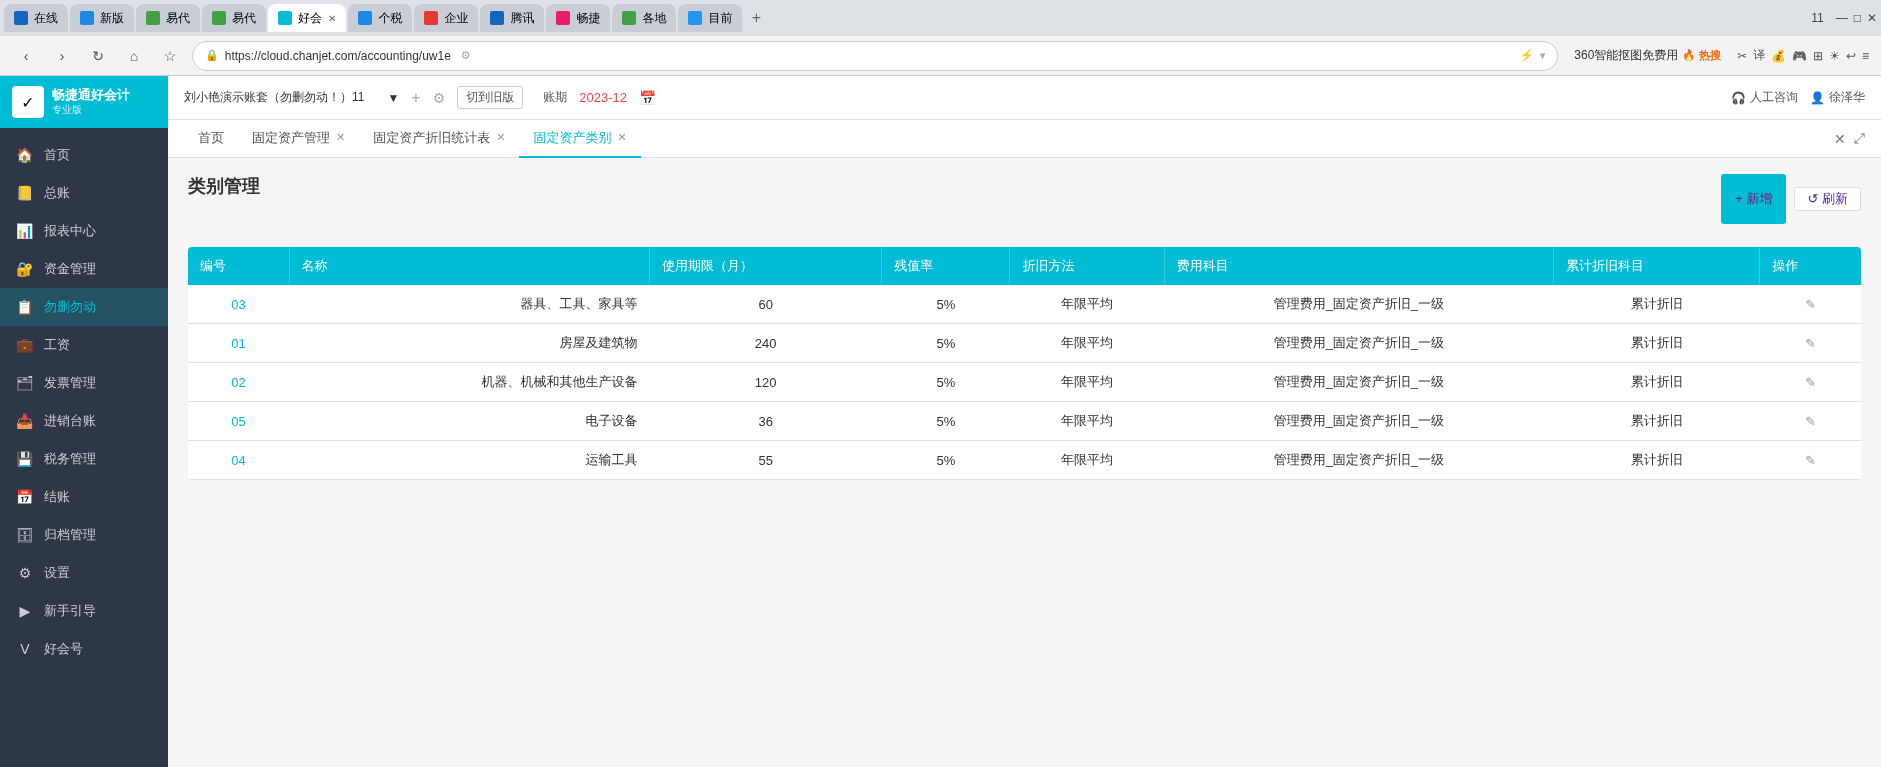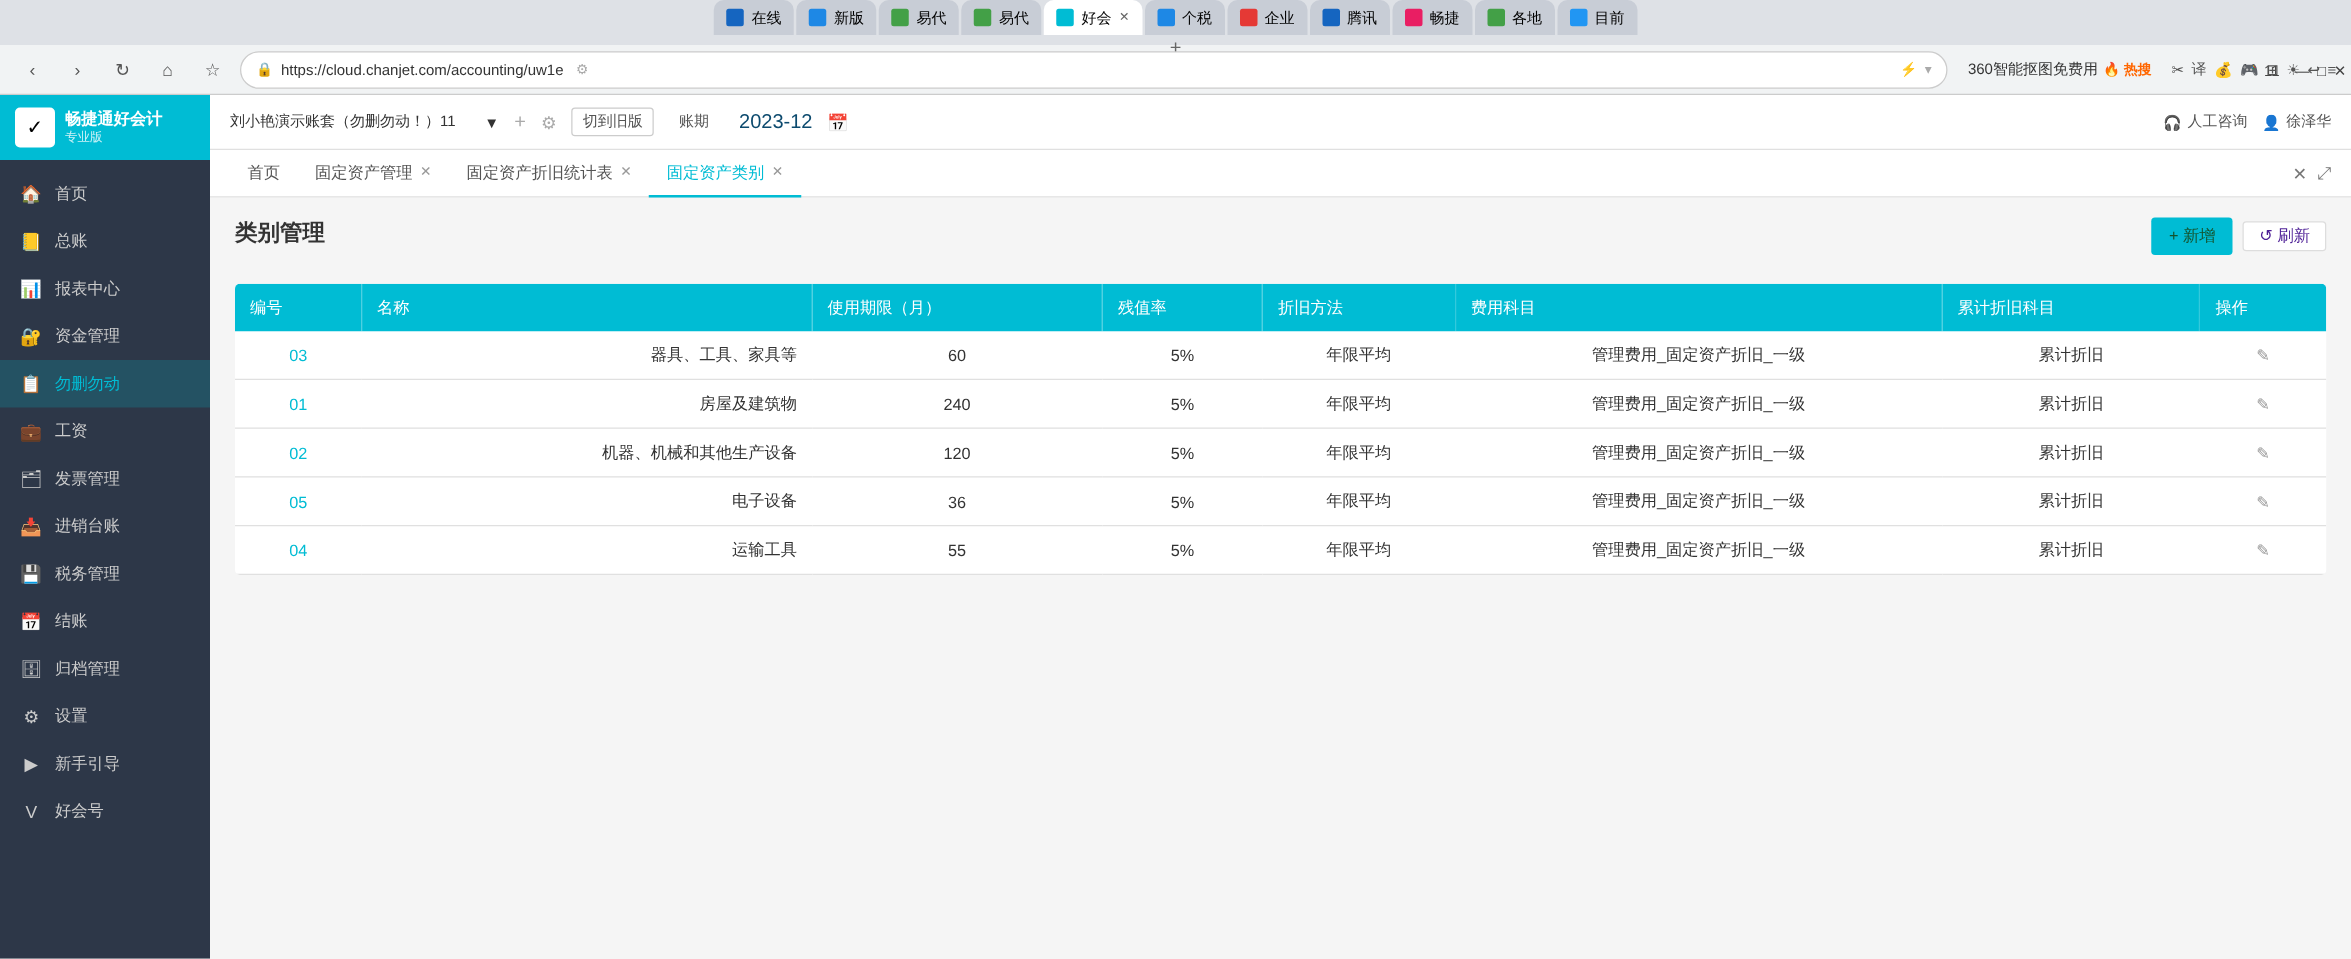--- a/index.html
+++ b/index.html
@@ -7,7 +7,7 @@
 
     
     .browser-chrome { background: #dee1e6; width: 100%; }
-    .tab-bar { display: flex; align-items: center; background: #dee1e6; height: 36px; padding: 0 4px; gap: 2px; flex-direction: column; }
+    .tab-bar { display: flex; align-items: center; background: #dee1e6; height: 36px; padding: 0 4px; gap: 2px; }
     .browser-tab { display: flex; align-items: center; height: 28px; padding: 0 10px; border-radius: 8px 8px 0 0; font-size: 12px; gap: 6px; max-width: 160px; overflow: hidden; white-space: nowrap; cursor: pointer; background: #c8cdd6; }
     .browser-tab.active { background: #fff; }
     .browser-tab .tab-favicon { width: 14px; height: 14px; border-radius: 2px; flex-shrink: 0; }

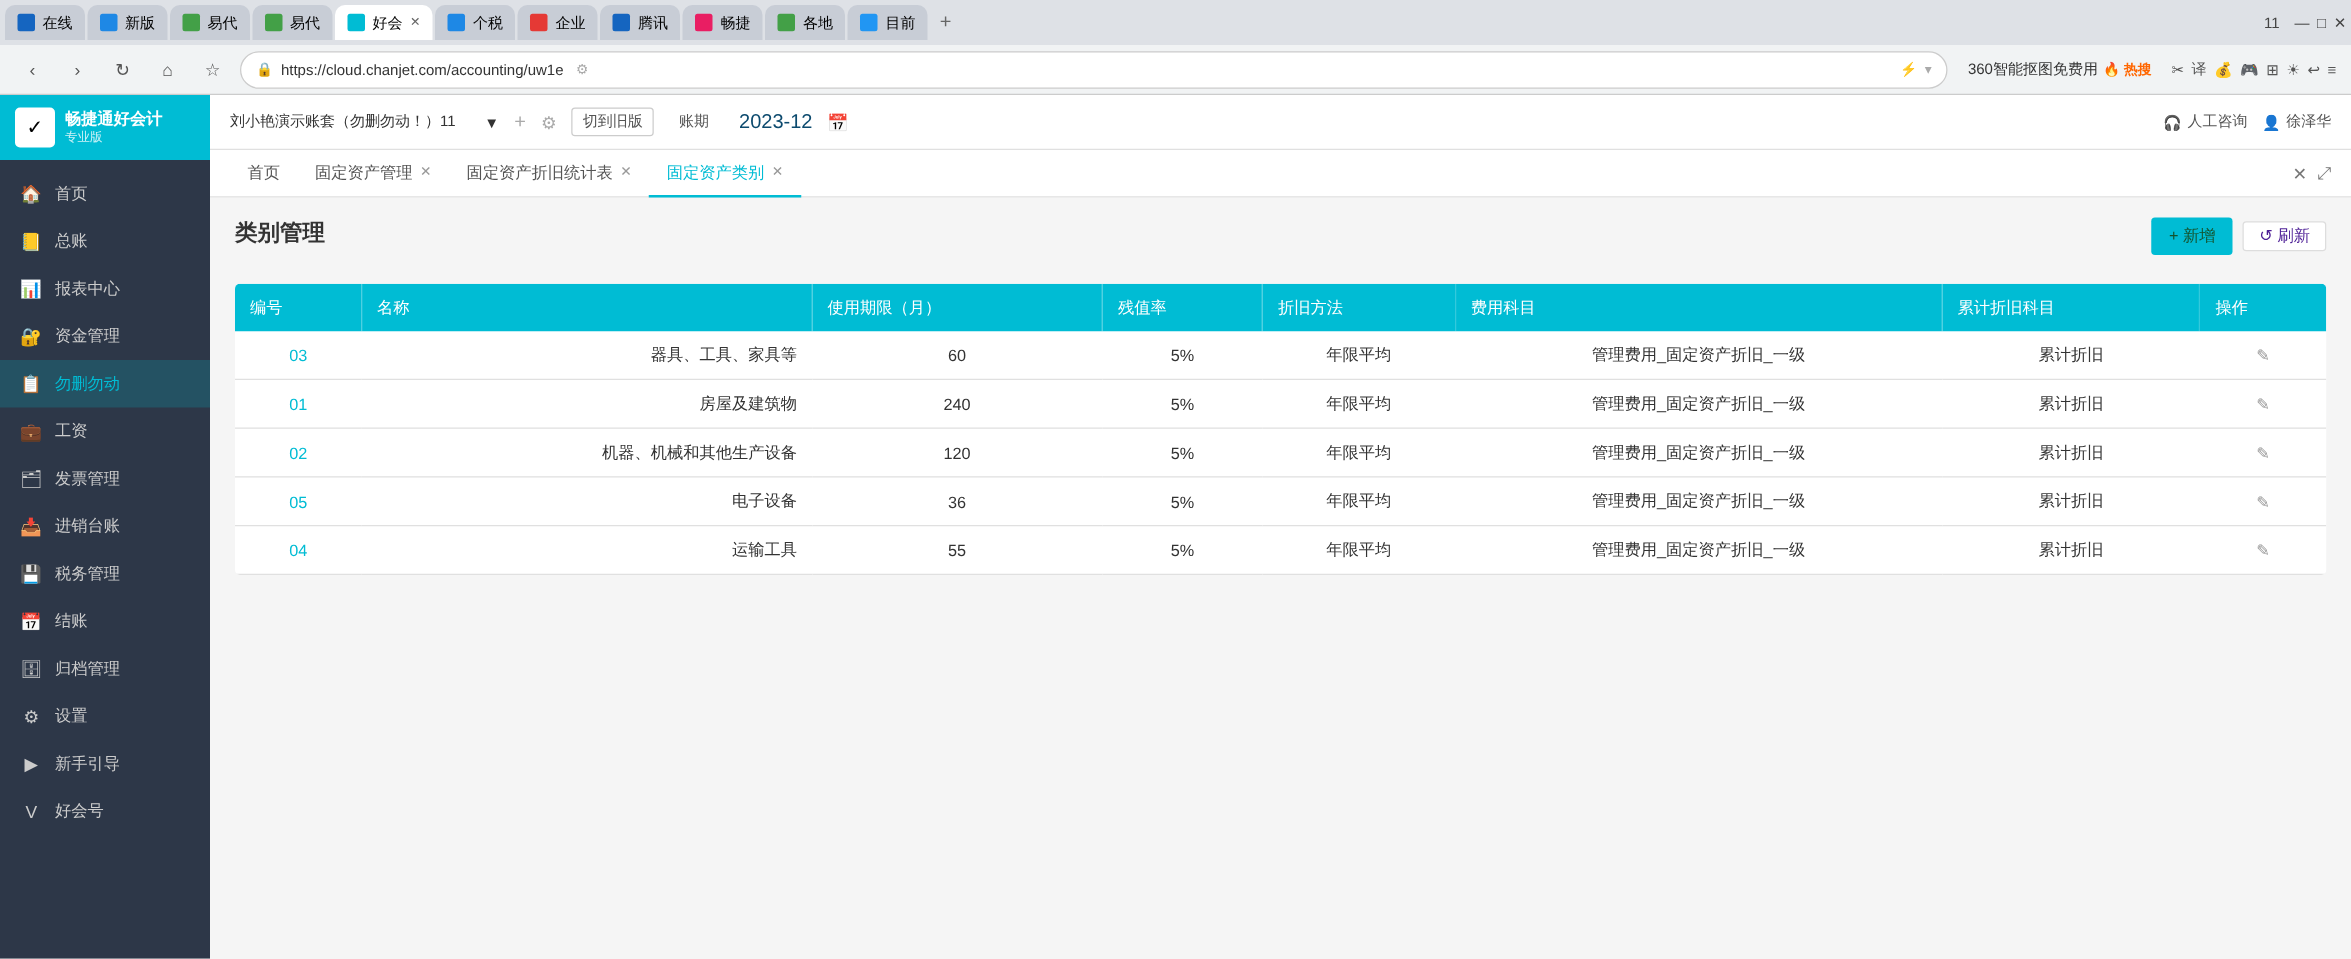--- a/index.html
+++ b/index.html
@@ -257,7 +257,7 @@
       <span style="font-size:14px;color:#aaa;cursor:pointer;">⚙</span>
       <div class="switch-btn">切到旧版</div>
       <span style="margin-left:8px;font-size:12px;color:#555;">账期</span>
-      <span style="font-size:16px;color:#0c4a6e;margin-left:12px;">2023-12</span>
+      <span style="font-size:13px;color:#ef4444;">2023-12</span>
       <span style="cursor:pointer;font-size:14px;">📅</span>
       <div class="header-right">
         <div class="service-btn">

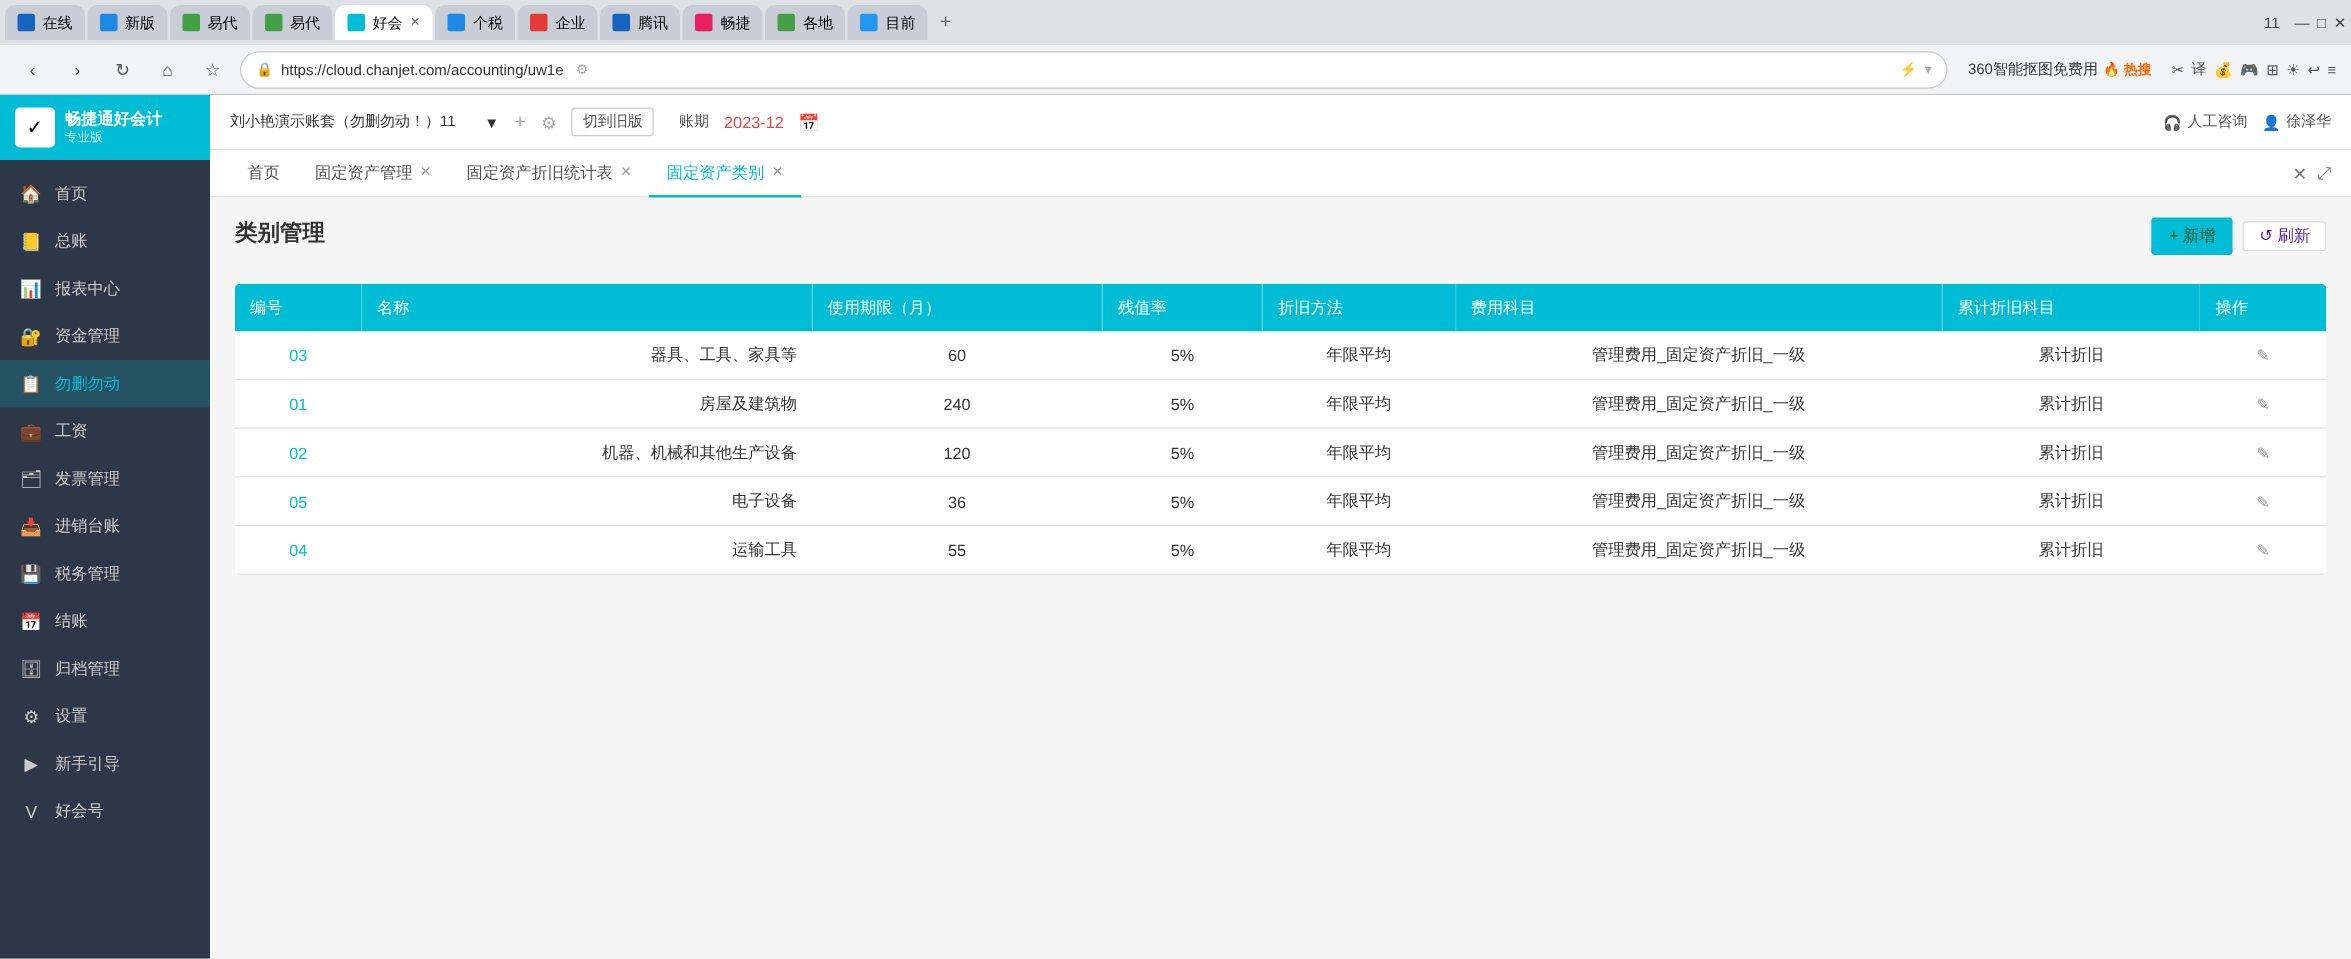--- a/index.html
+++ b/index.html
@@ -59,7 +59,7 @@
     .page-title-row { display: flex; align-items: flex-start; justify-content: space-between; margin-bottom: 23px; }
     .page-title { font-size: 18px; font-weight: bold; color: #333; }
     .action-btns { display: flex; align-items: center; gap: 8px; }
-    .btn-add { background: #00bcd4; color: #14532d; border: none; border-radius: 3px; padding: 6px 14px; font-size: 13px; cursor: pointer; display: flex; align-items: center; gap: 4px; }
+    .btn-add { background: #00bcd4; color: #701a75; border: none; border-radius: 3px; padding: 16px 14px; font-size: 13px; cursor: pointer; display: flex; align-items: center; gap: 4px; }
     .btn-refresh { background: #fff; border: 1px solid #ddd; border-radius: 3px; padding: 2px 12px; font-size: 13px; cursor: pointer; color: #4c1d95; display: flex; align-items: center; gap: 4px; }
 
     

